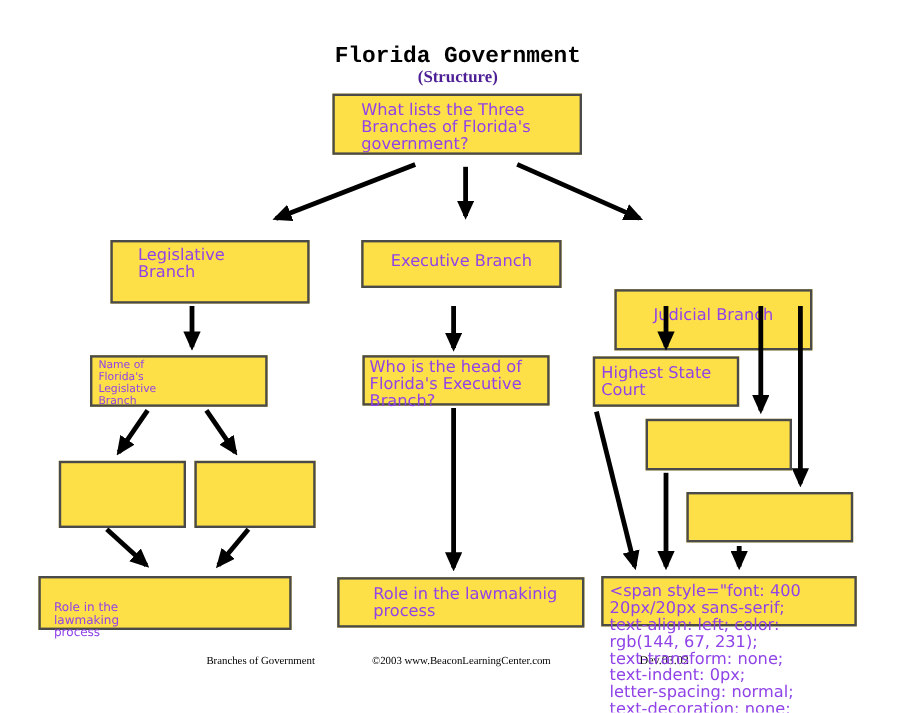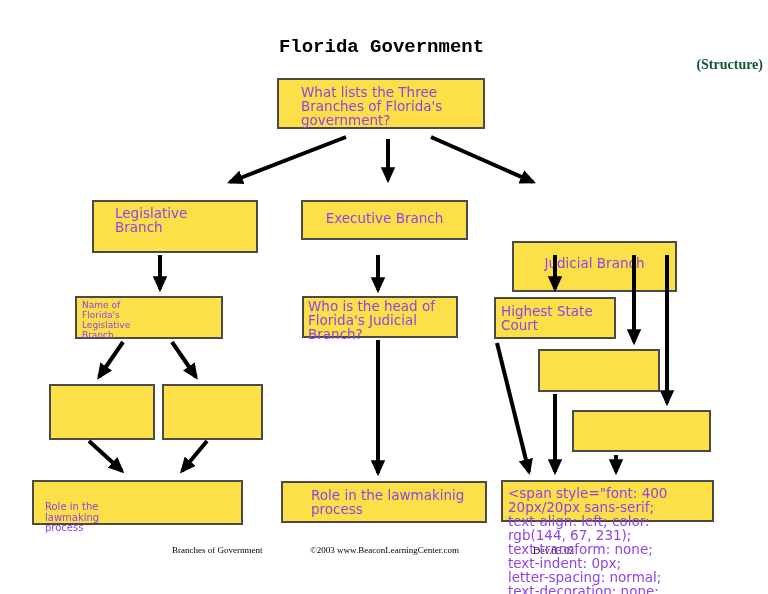--- a/index.html
+++ b/index.html
@@ -7,8 +7,8 @@
           font-family:"DejaVu Sans",sans-serif;}
   .title{position:absolute;left:0;top:36px;width:763px;text-align:center;
          font-family:Liberation Mono, monospace;font-weight:bold;font-size:19px;color:#000;}
-  .subtitle{position:absolute;left:0;top:57px;width:763px;text-align:right;
-            font-family:"Liberation Serif",serif;font-weight:bold;font-size:14px;color:#14532d;}
+  .subtitle{position:absolute;left:0;top:57px;width:763px;text-align:center;
+            font-family:"Liberation Serif",serif;font-weight:bold;font-size:14px;color:#4c1d95;}
   .box{position:absolute;border:2px solid #4a4a4a;background:#fde047;box-sizing:border-box;}
   .ptext{color:#9043e7;white-space:pre-line;}
   .std{font-size:13.5px;line-height:14px;}

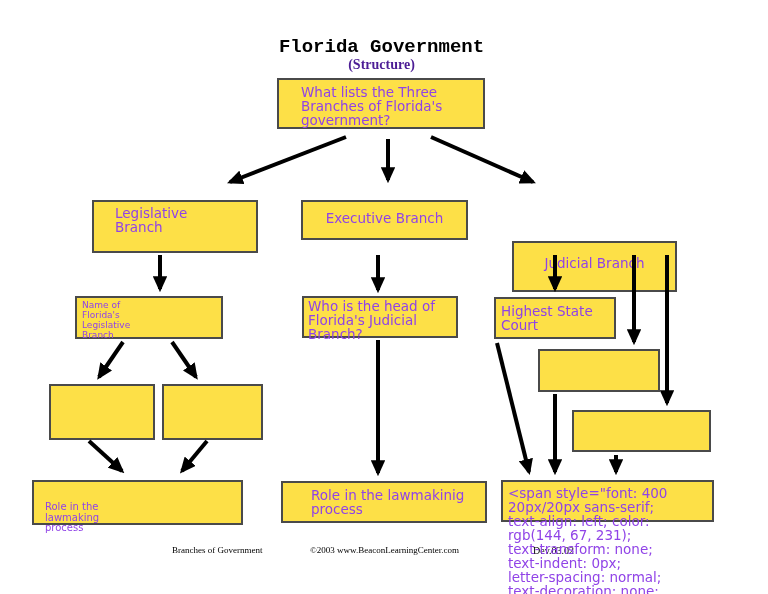--- a/index.html
+++ b/index.html
@@ -89,7 +89,7 @@
 Branch</div>
 
   <div class="box b-whohead ptext std">Who is the head of
-Florida's Judicial
+Florida's Executive
 Branch?</div>
 
   <div class="box b-highest ptext std">Highest State

